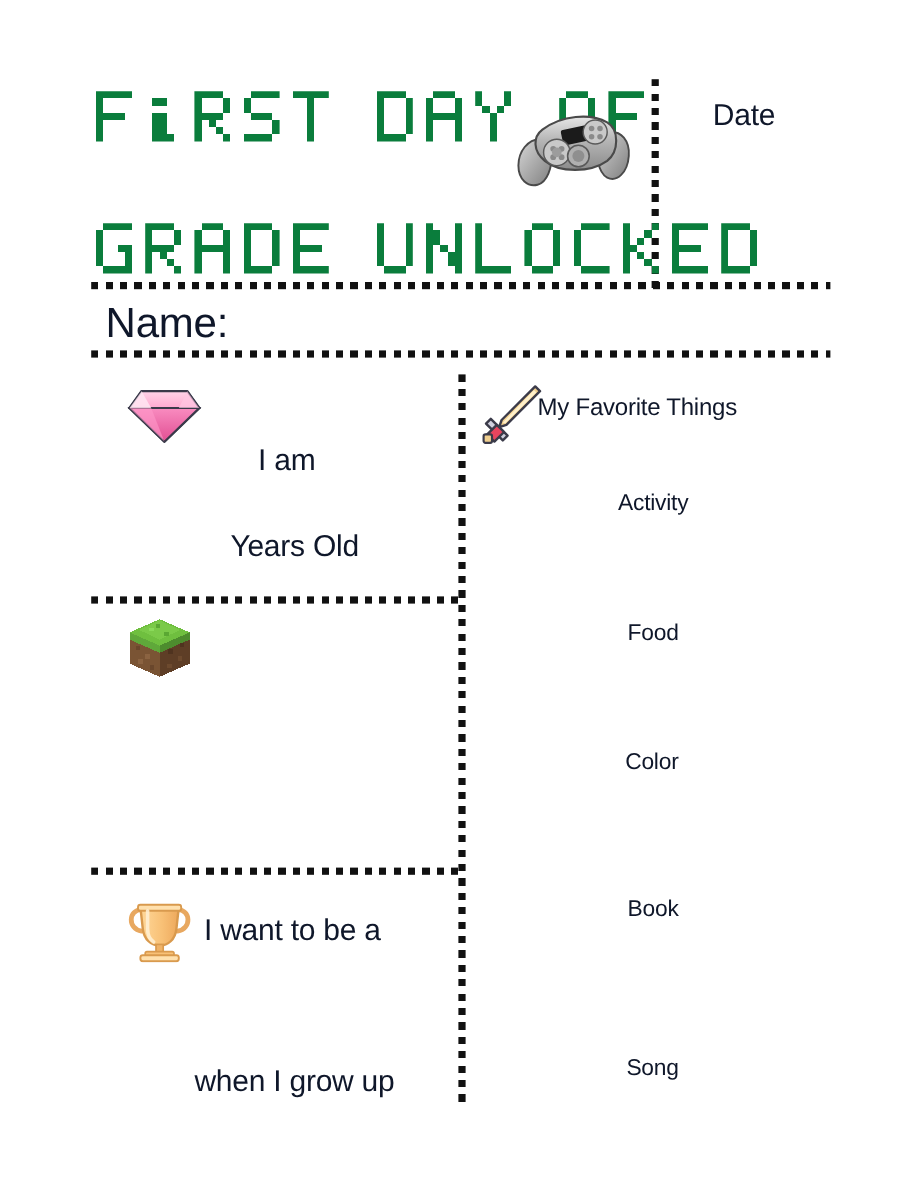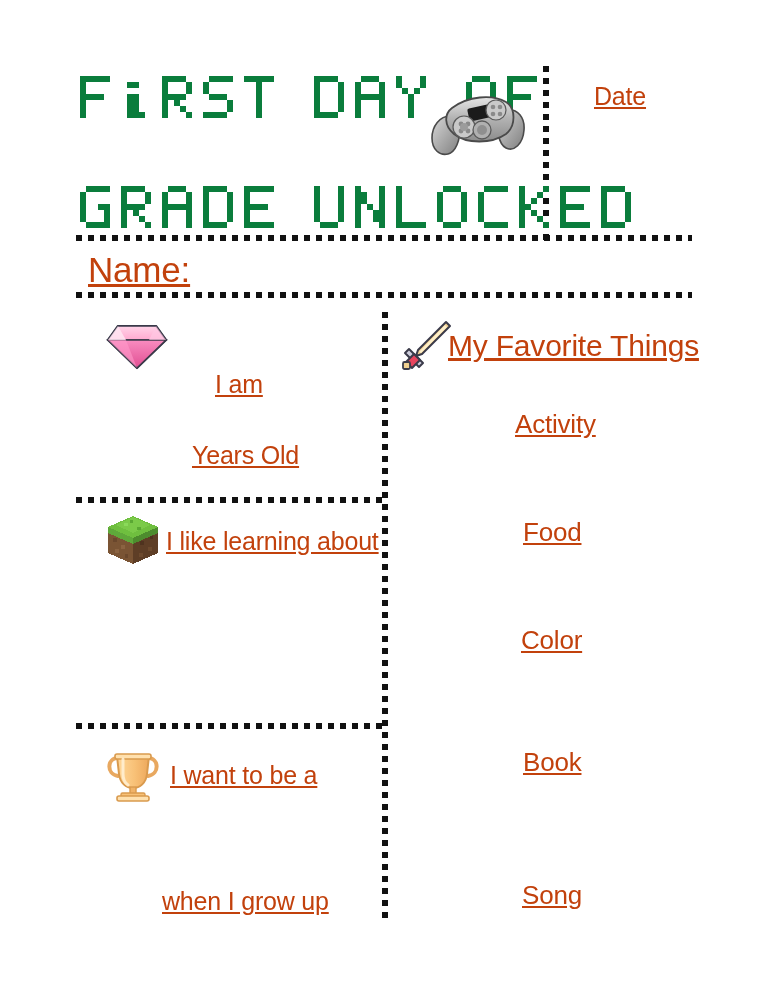--- a/index.html
+++ b/index.html
@@ -64,9 +64,8 @@
     position: absolute;
     white-space: nowrap;
     font-family: "Liberation Sans", sans-serif;
-    color: #c2410c;
+    color: #0f172a;
     letter-spacing: -0.2px;
-    text-decoration: underline;
   }
   .txt-date   { font-size: 25px; }
   .txt-name   { font-size: 35px; }

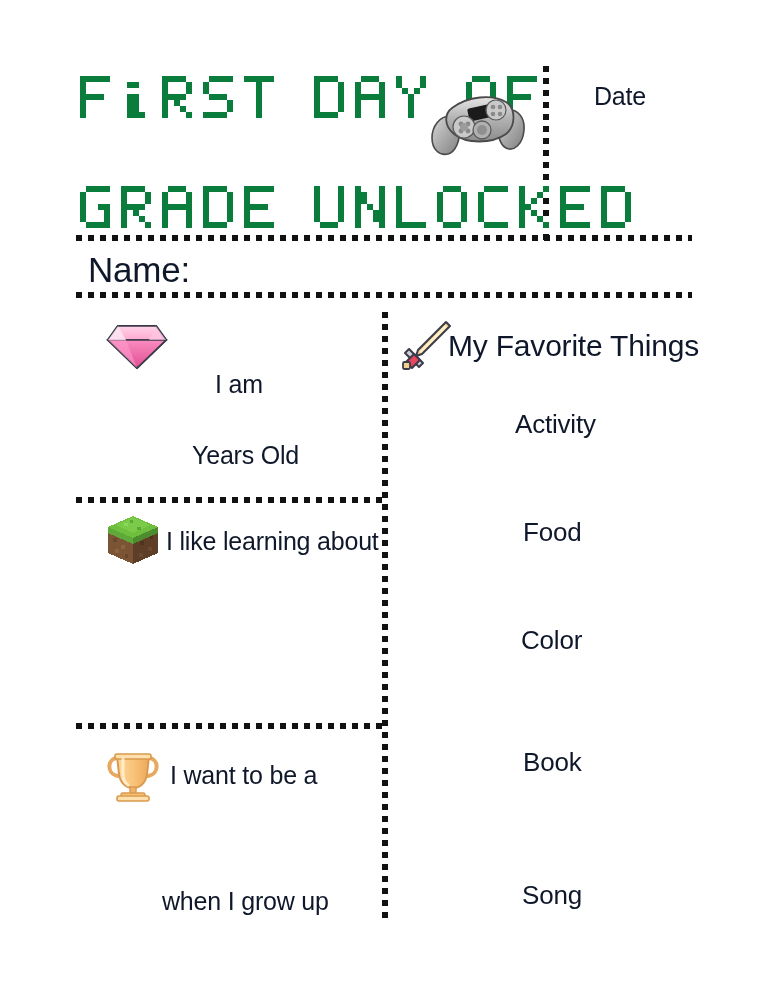--- a/index.html
+++ b/index.html
@@ -70,7 +70,7 @@
   .txt-date   { font-size: 25px; }
   .txt-name   { font-size: 35px; }
   .txt-prompt { font-size: 25px; }
-  .txt-fav-h  { font-size: 30px; }
+  .txt-fav-h  { font-size: 20px; }
   .txt-fav    { font-size: 26px; }
 
   

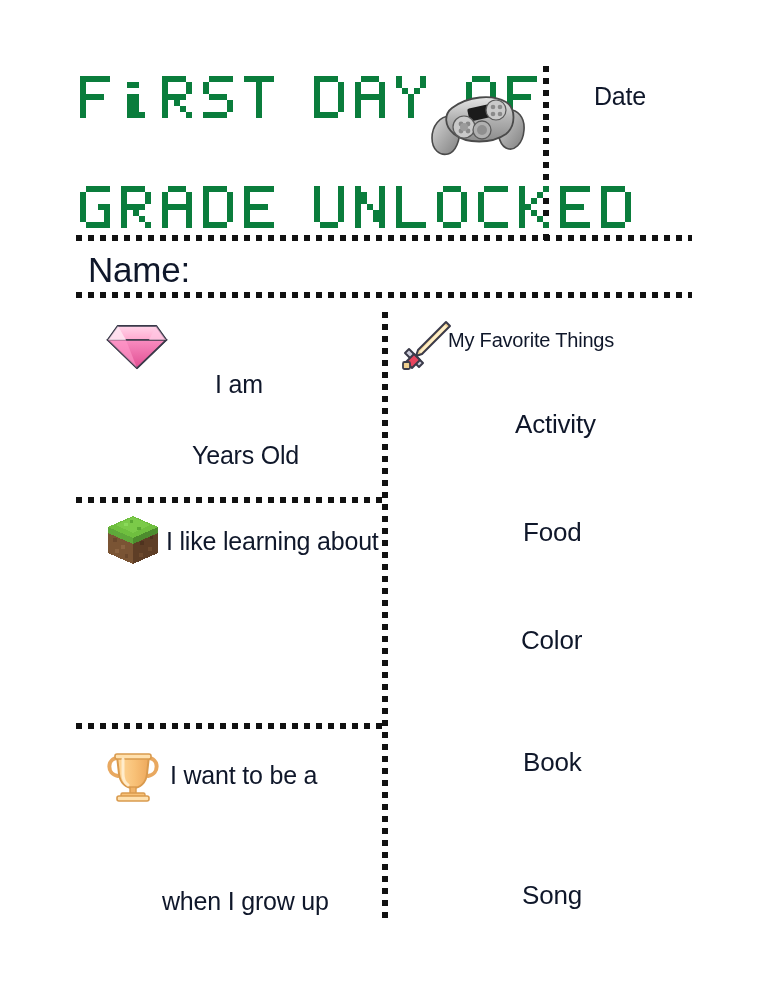--- a/index.html
+++ b/index.html
@@ -71,7 +71,7 @@
   .txt-name   { font-size: 35px; }
   .txt-prompt { font-size: 25px; }
   .txt-fav-h  { font-size: 20px; }
-  .txt-fav    { font-size: 26px; }
+  .txt-fav    { font-size: 19px; }
 
   
   .icon {

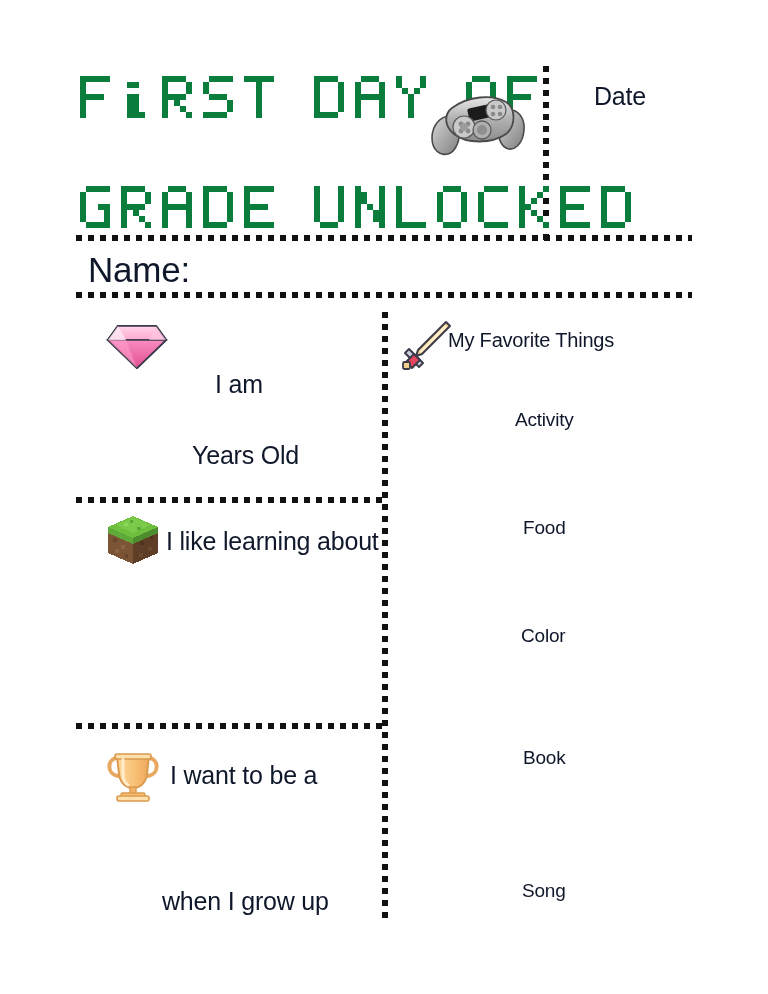--- a/index.html
+++ b/index.html
@@ -655,7 +655,6 @@
     </svg>
   </div>
 
-  <div class="txt txt-prompt" style="left:166px; top:527px;">I like learning about</div>
 
   <div class="hrule sq" style="left:76px; top:723px; width:310px;"></div>
 

